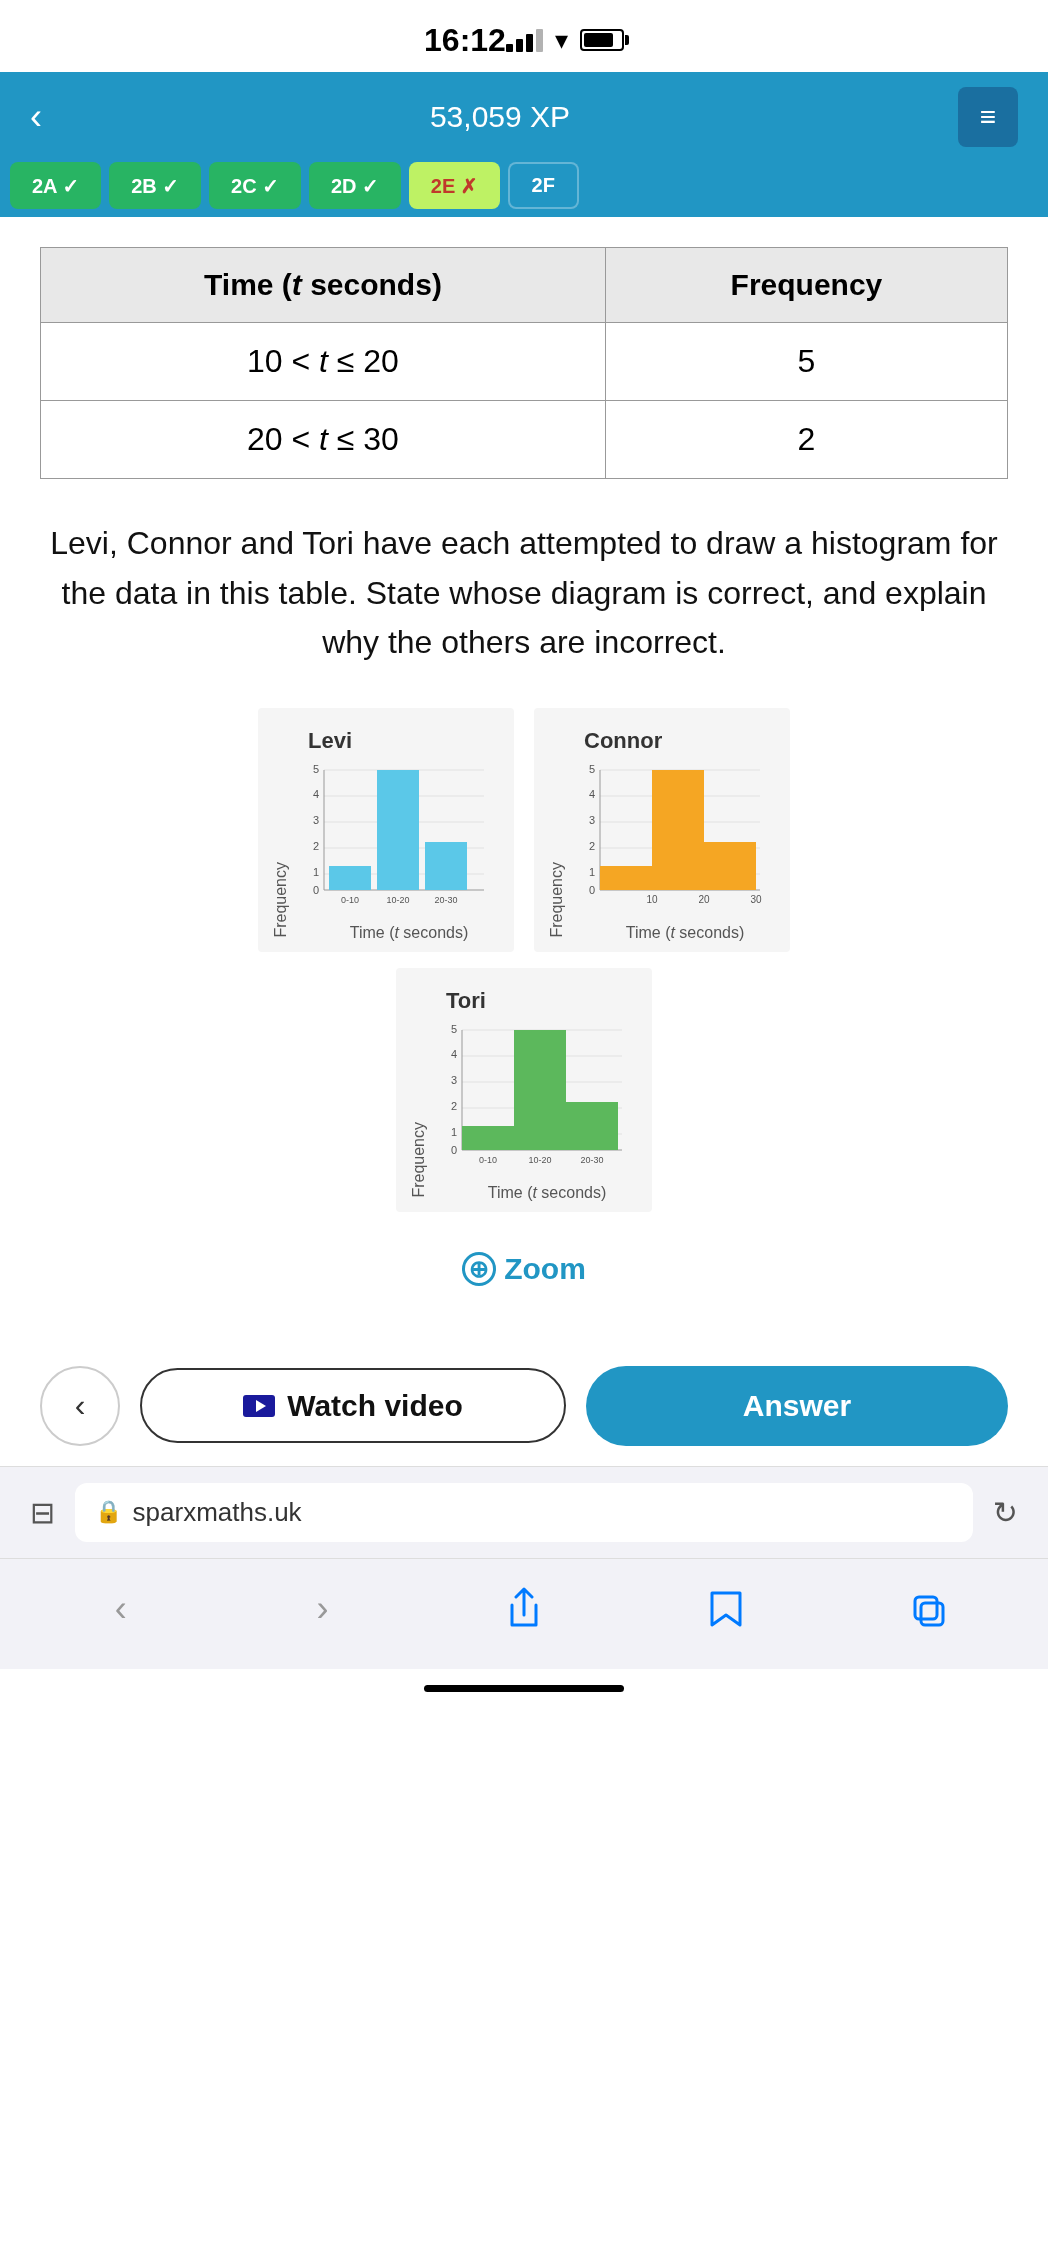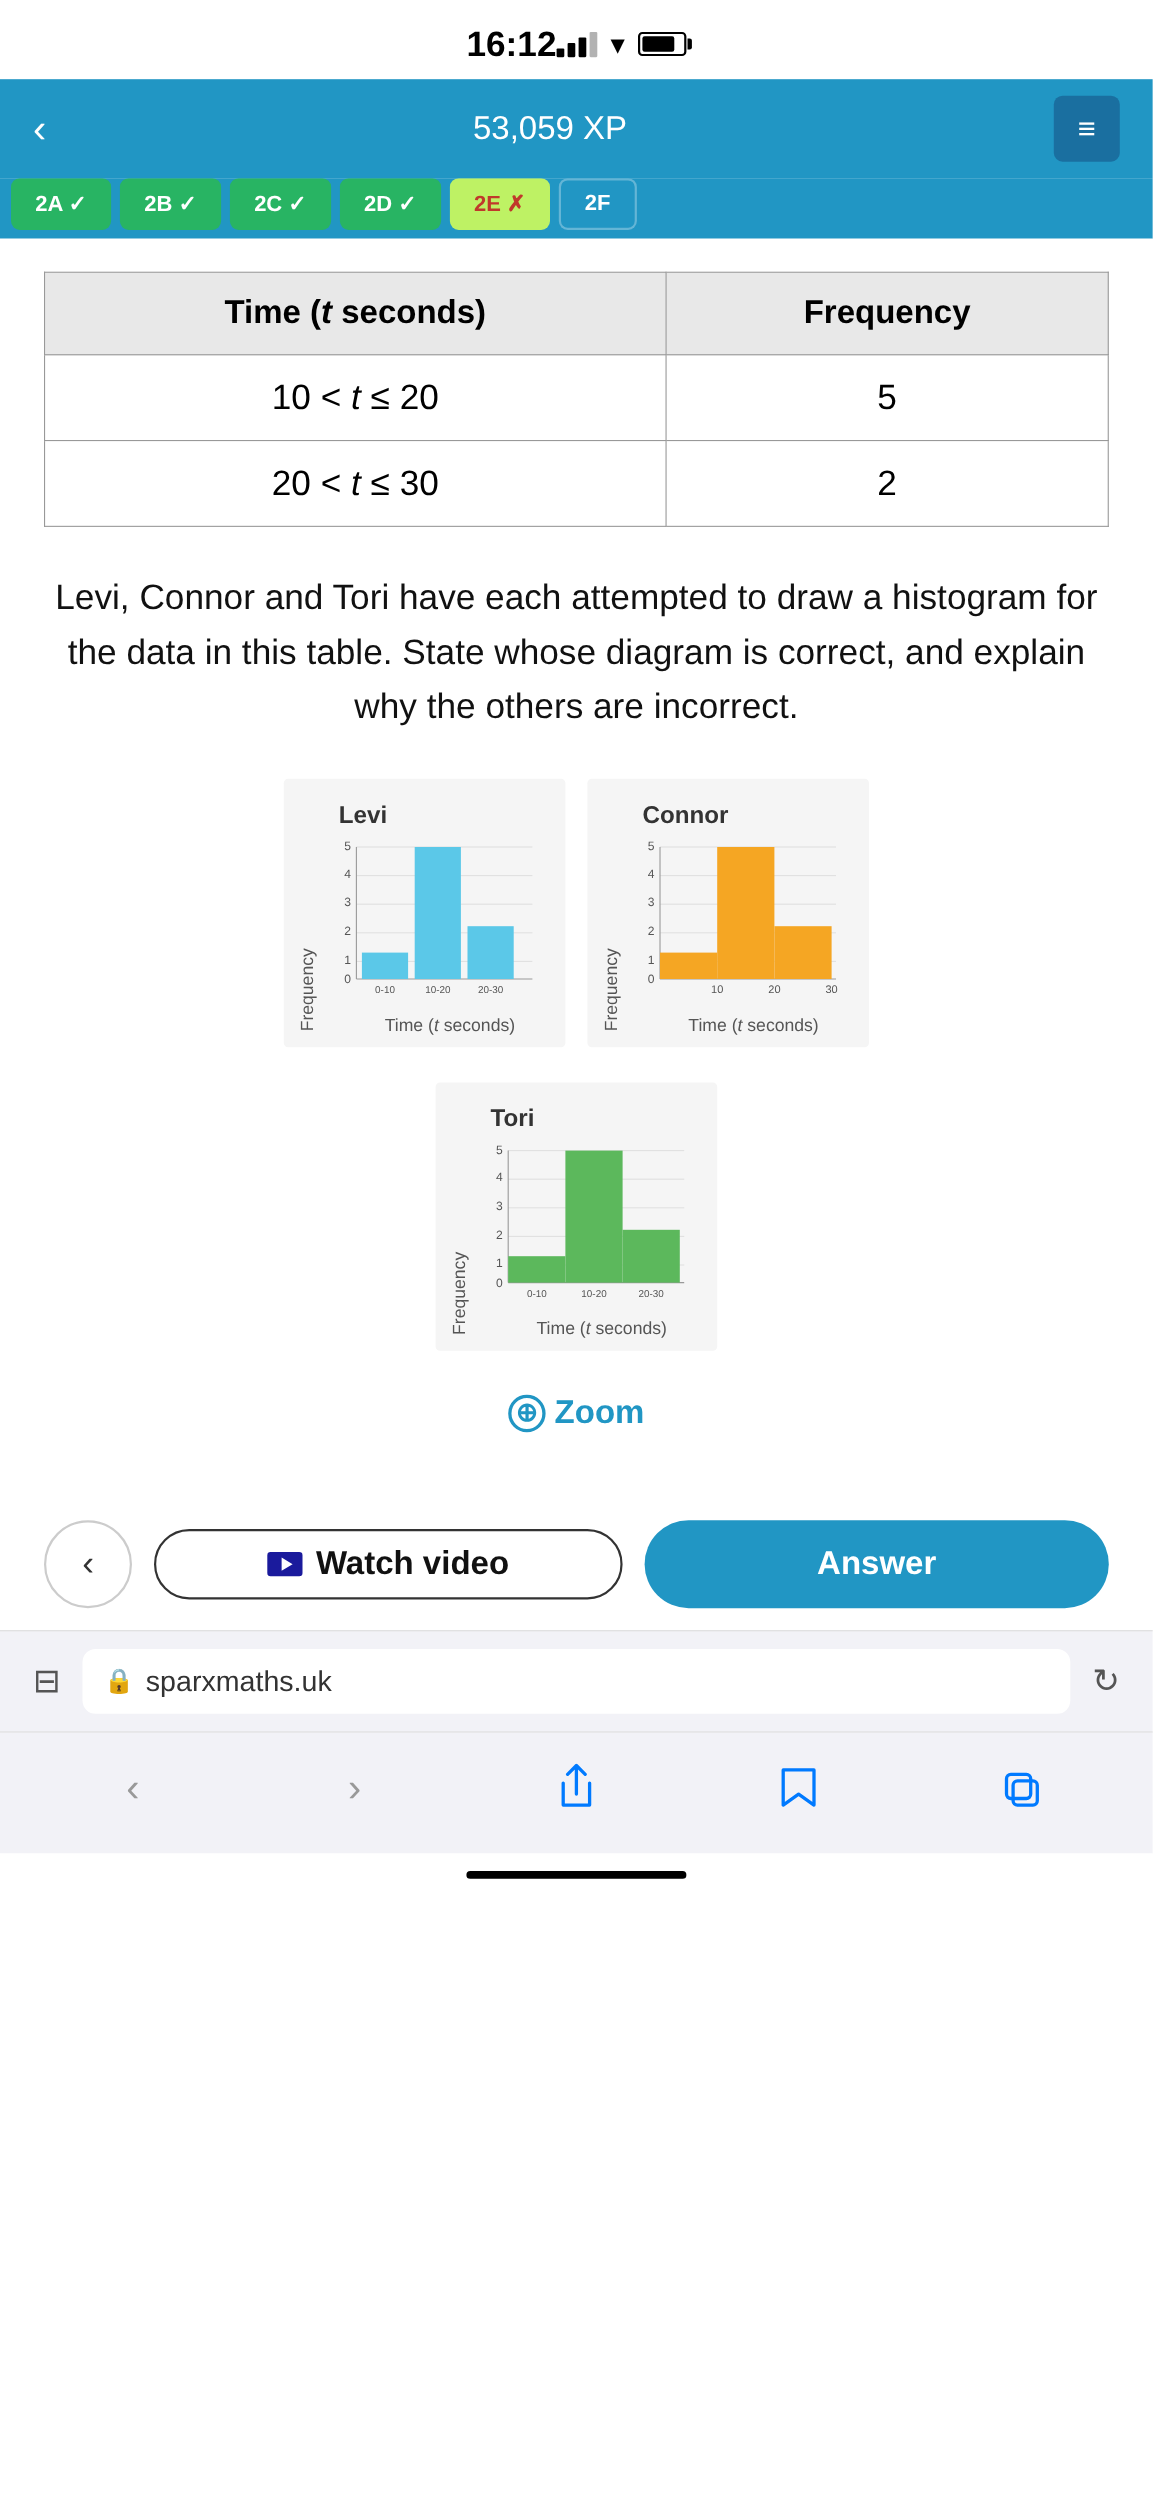--- a/index.html
+++ b/index.html
@@ -165,7 +165,7 @@
       display: flex;
       flex-direction: column;
       align-items: center;
-      gap: 32px;
+      gap: 16px;
       margin-bottom: 40px;
     }
     .charts-row {

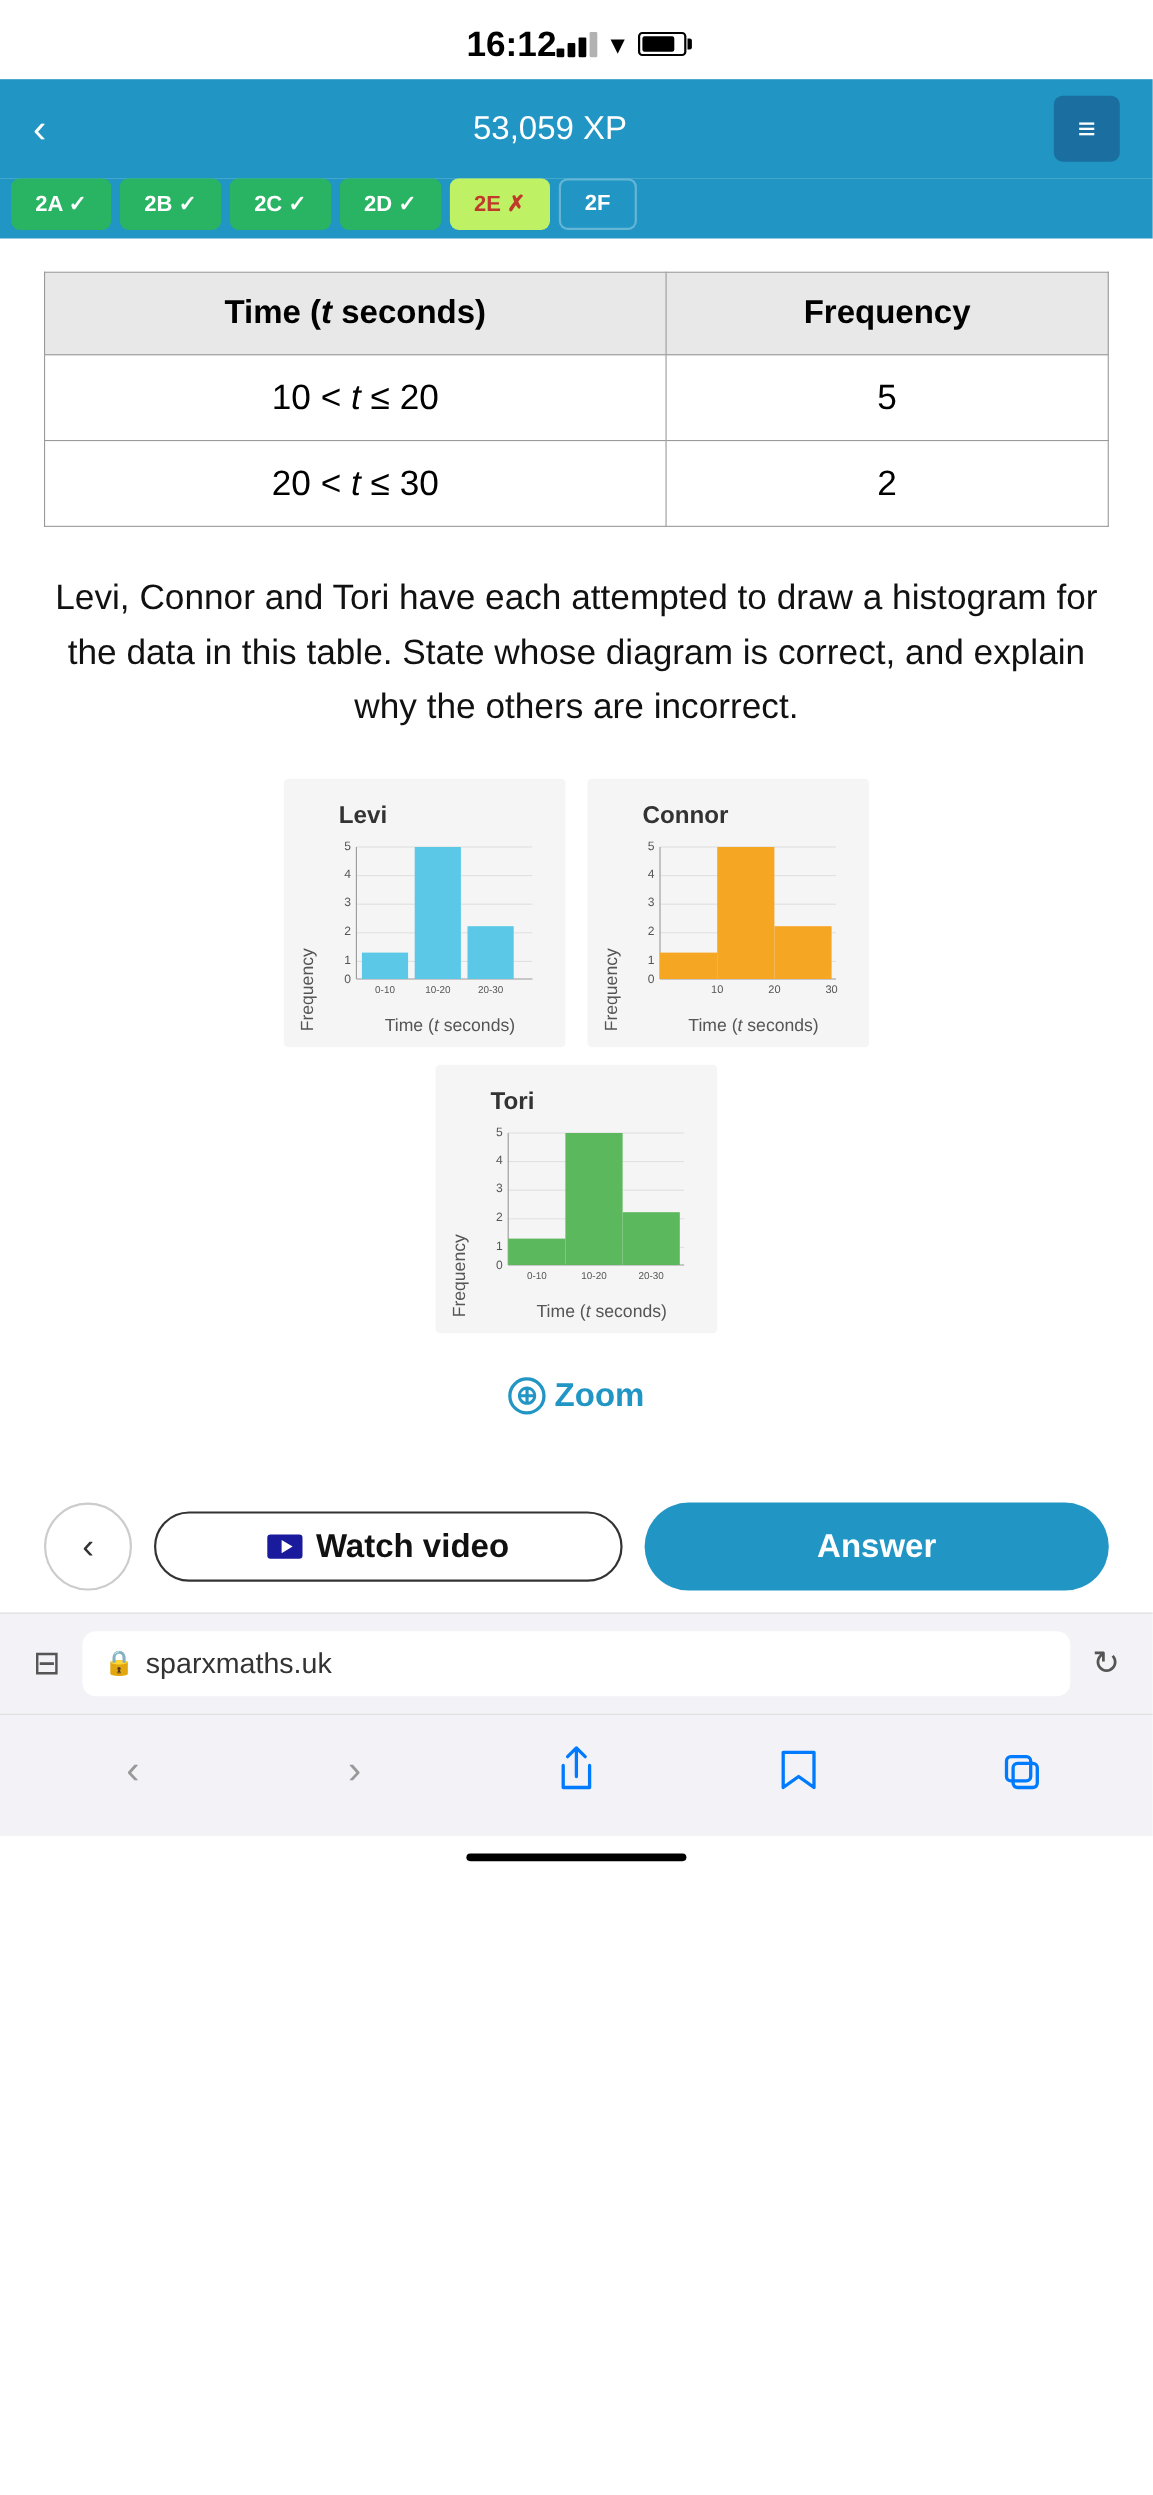--- a/index.html
+++ b/index.html
@@ -267,7 +267,7 @@
     }
     .watch-video-btn {
       flex: 1;
-      height: 64px;
+      height: 75px;
       border-radius: 50px;
       border: 2.5px solid #333;
       background: #fff;

